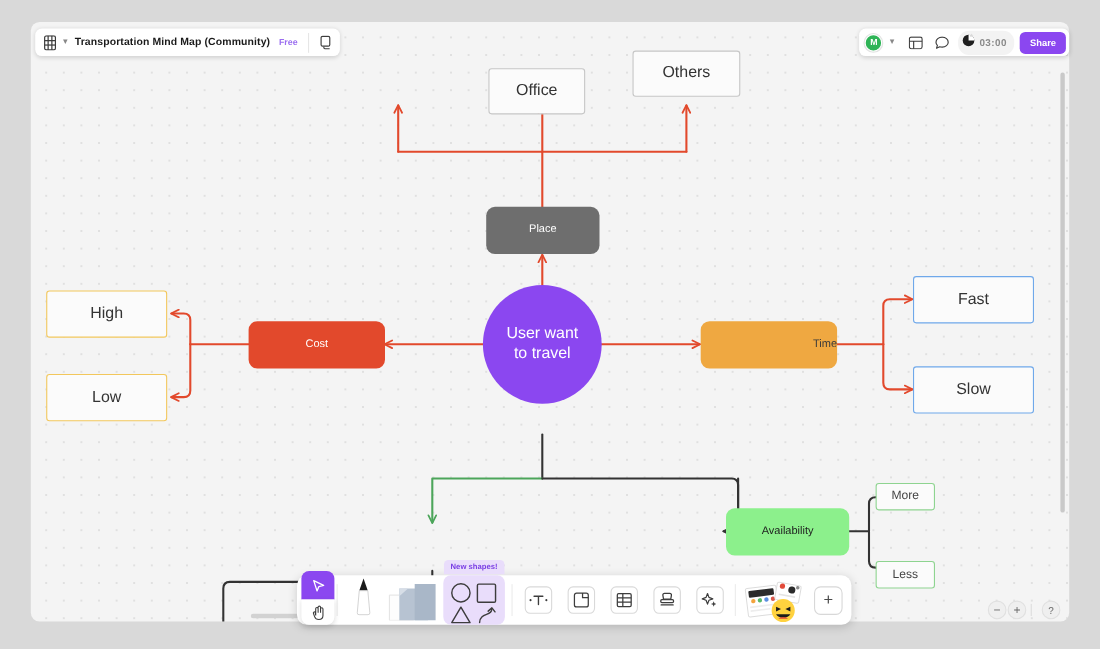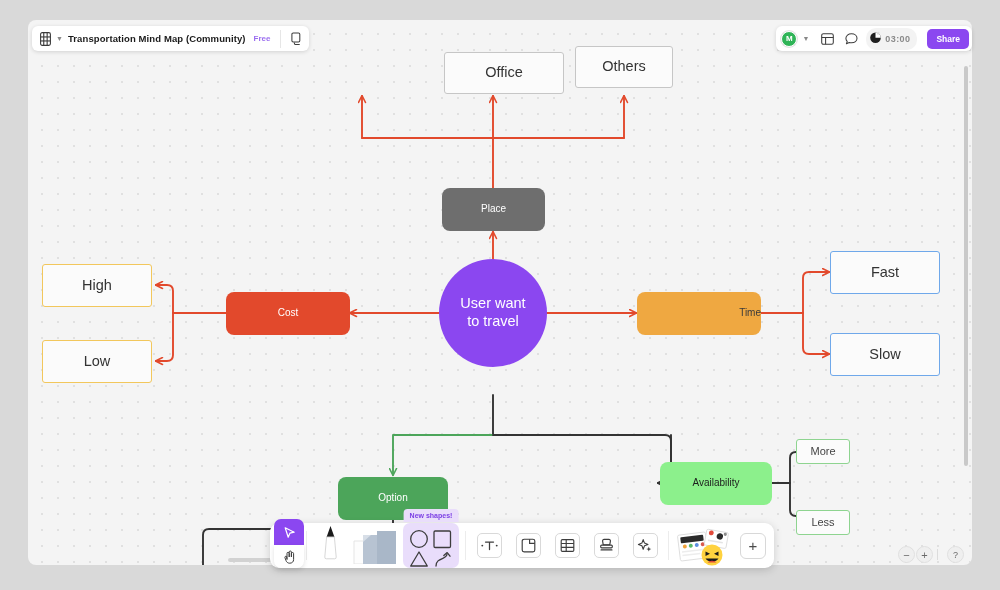--- a/index.html
+++ b/index.html
@@ -182,7 +182,7 @@
     font-weight: bold;
     border-radius: 5px;
     padding: 5px 9px;
-    margin-left: 8px;
+    margin-left: 3px;
   }
 
   

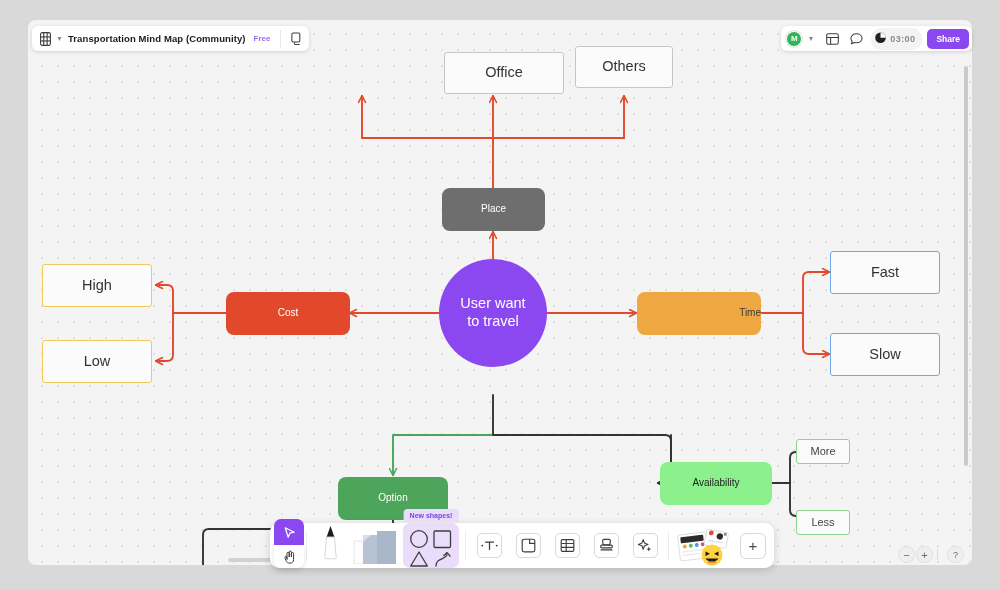--- a/index.html
+++ b/index.html
@@ -373,7 +373,7 @@
     </svg>
 
 
-    <div class="node node-rect" style="left:416px; top:32px; width:120px; height:42px;">
+    <div class="node node-rect" style="left:416px; top:42px; width:88px; height:42px;">
       <span>Office</span>
     </div>
 

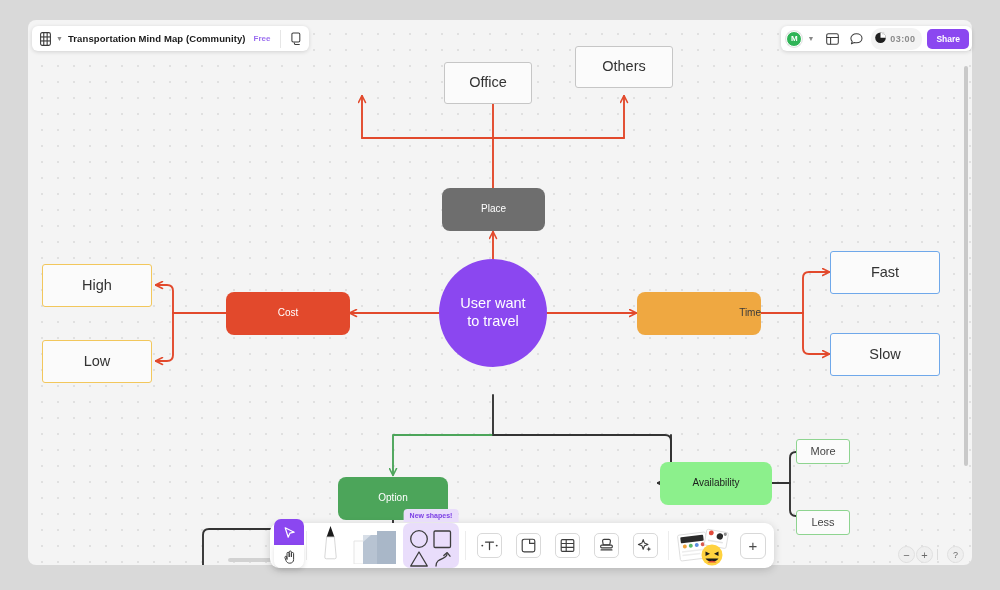--- a/index.html
+++ b/index.html
@@ -414,9 +414,6 @@
       <span>Slow</span>
     </div>
 
-    <div class="node node-pill pill-green" style="left:310px; top:457px; width:110px; height:43px;">
-      <span>Option</span>
-    </div>
 
     <div class="node node-pill pill-lgreen" style="left:632px; top:442px; width:112px; height:43px;">
       <span>Availability</span>

